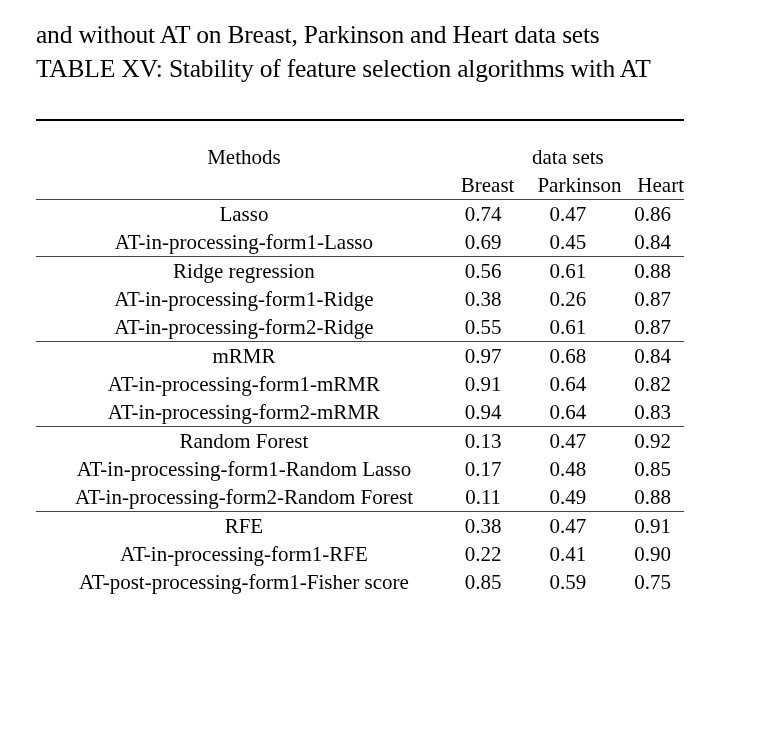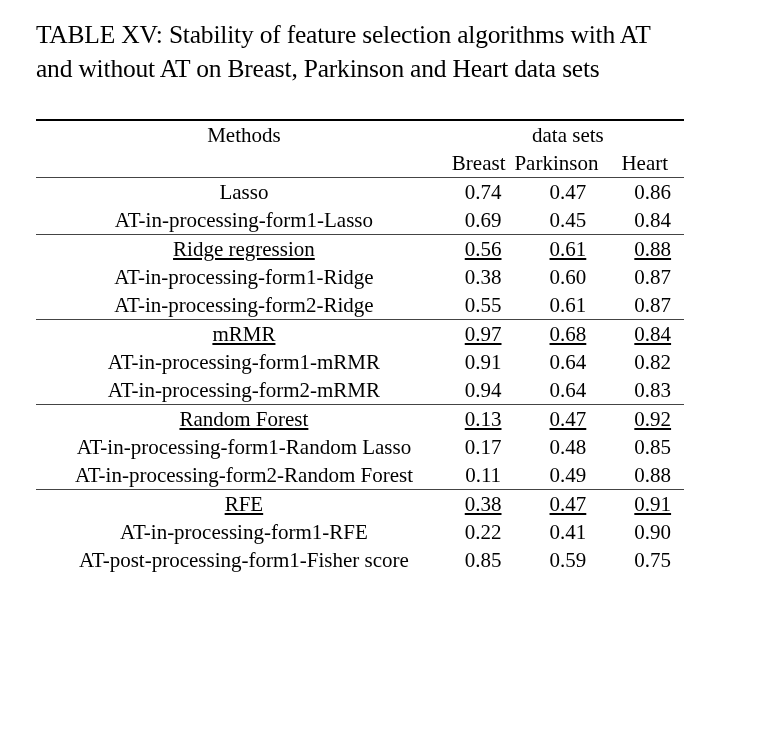--- a/index.html
+++ b/index.html
@@ -34,8 +34,8 @@
 <body>
 
 <div class="caption">
+  <div>and without AT on Breast, Parkinson and Heart data sets</div>
   <div>TABLE XV: Stability of feature selection algorithms with AT</div>
-  <div>and without AT on Breast, Parkinson and Heart data sets</div>
 </div>
 
 <table class="tbl">

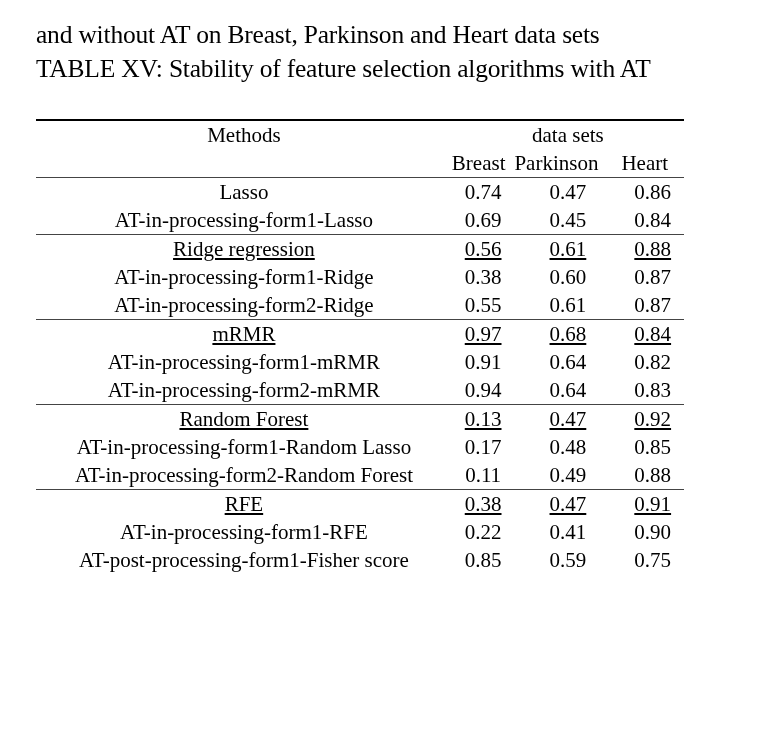--- a/index.html
+++ b/index.html
@@ -26,7 +26,7 @@
   .grp-rule { border-top: 1.5px solid #444; text-decoration: underline; }
   .bottom-rule { border-bottom: 2.5px solid #000; }
   .bold { font-weight: bold; }
-  .hdr1 td { padding-top: 0; height: 28px; }
+  .hdr1 td { padding-top: 22px; height: 28px; }
   .datasets-label { text-align: center; }
   .sub-hdr { text-align: left; font-size: 21px; }
 </style>

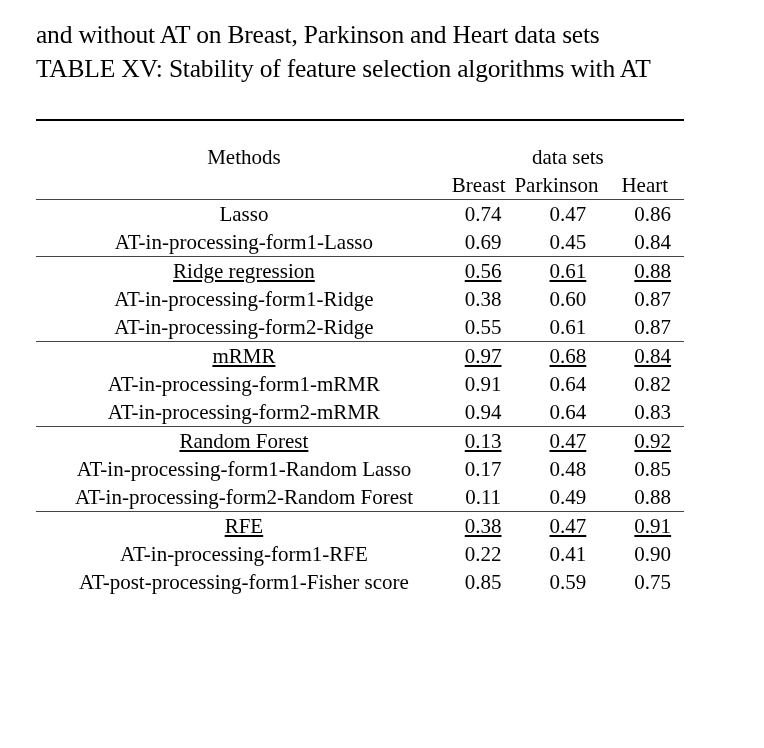--- a/index.html
+++ b/index.html
@@ -28,7 +28,7 @@
   .bold { font-weight: bold; }
   .hdr1 td { padding-top: 22px; height: 28px; }
   .datasets-label { text-align: center; }
-  .sub-hdr { text-align: left; font-size: 21px; }
+  .sub-hdr { text-align: right; font-size: 21px; }
 </style>
 </head>
 <body>

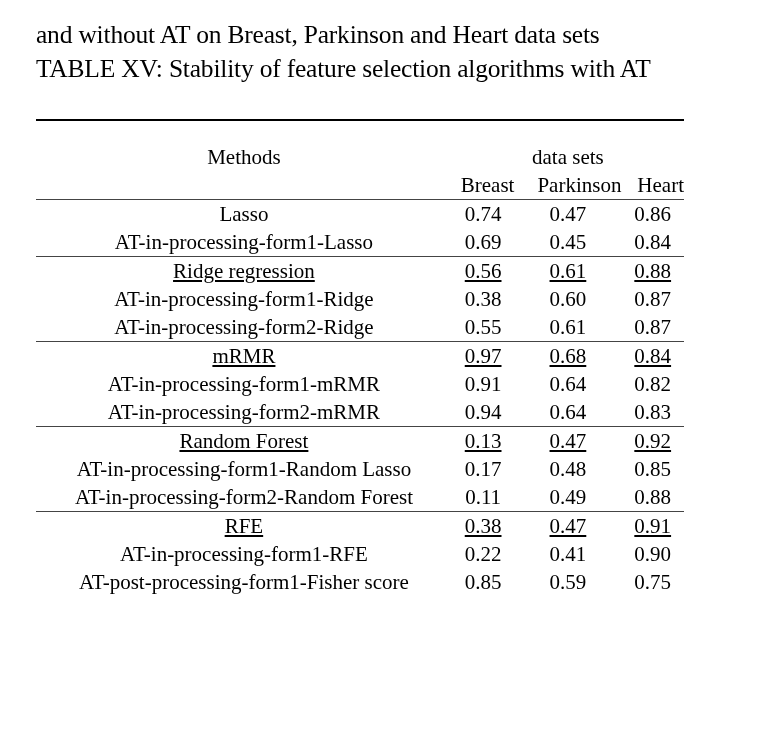--- a/index.html
+++ b/index.html
@@ -23,7 +23,7 @@
   .c-heart { width: 62px; }
   .top-rule { border-top: 2px solid #000; }
   .hdr-sep { border-bottom: 1.5px solid #444; }
-  .grp-rule { border-top: 1.5px solid #444; text-decoration: underline; }
+  .grp-rule { border-top: 1.5px solid #444; }
   .bottom-rule { border-bottom: 2.5px solid #000; }
   .bold { font-weight: bold; }
   .hdr1 td { padding-top: 22px; height: 28px; }

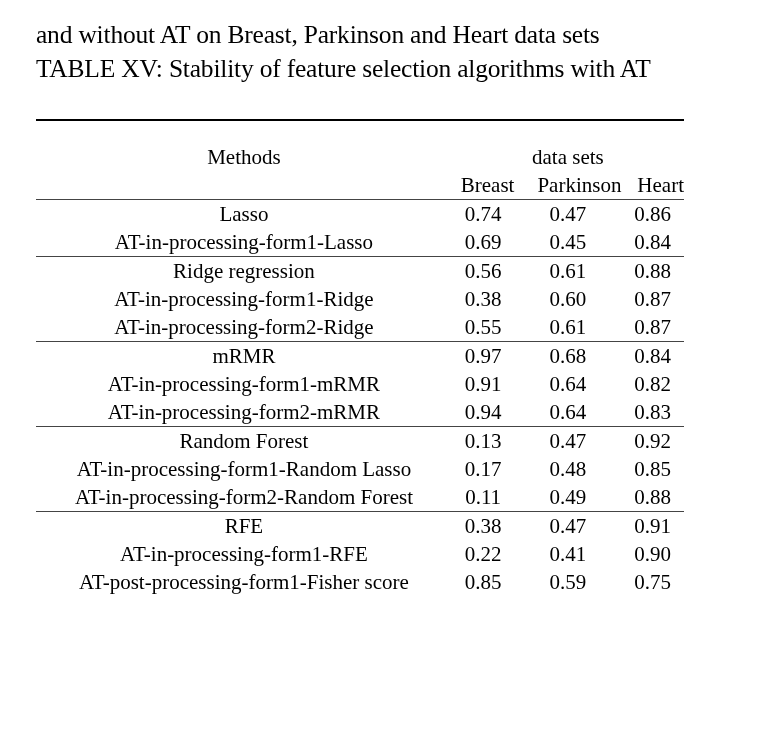--- a/index.html
+++ b/index.html
@@ -73,7 +73,7 @@
       <tr>
         <td class="method">AT-in-processing-form1-Ridge</td>
         <td class="num c-breast">0.38</td>
-        <td class="num c-park">0.60</td>
+        <td class="num c-park">0.26</td>
         <td class="num c-heart">0.87</td>
       </tr>
       <tr>

